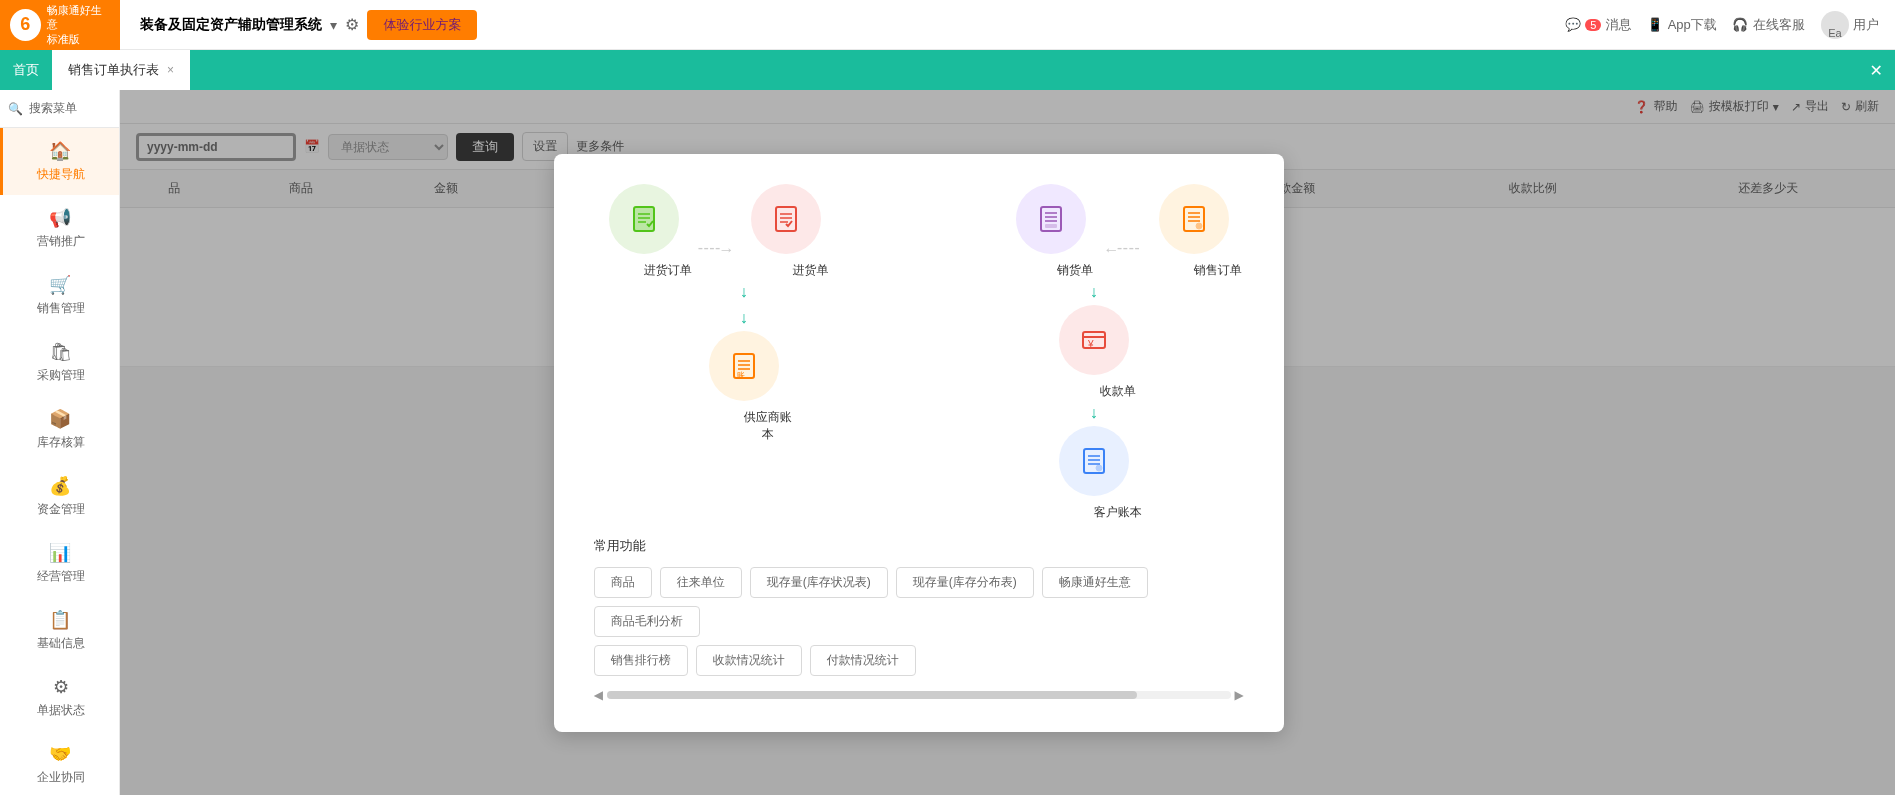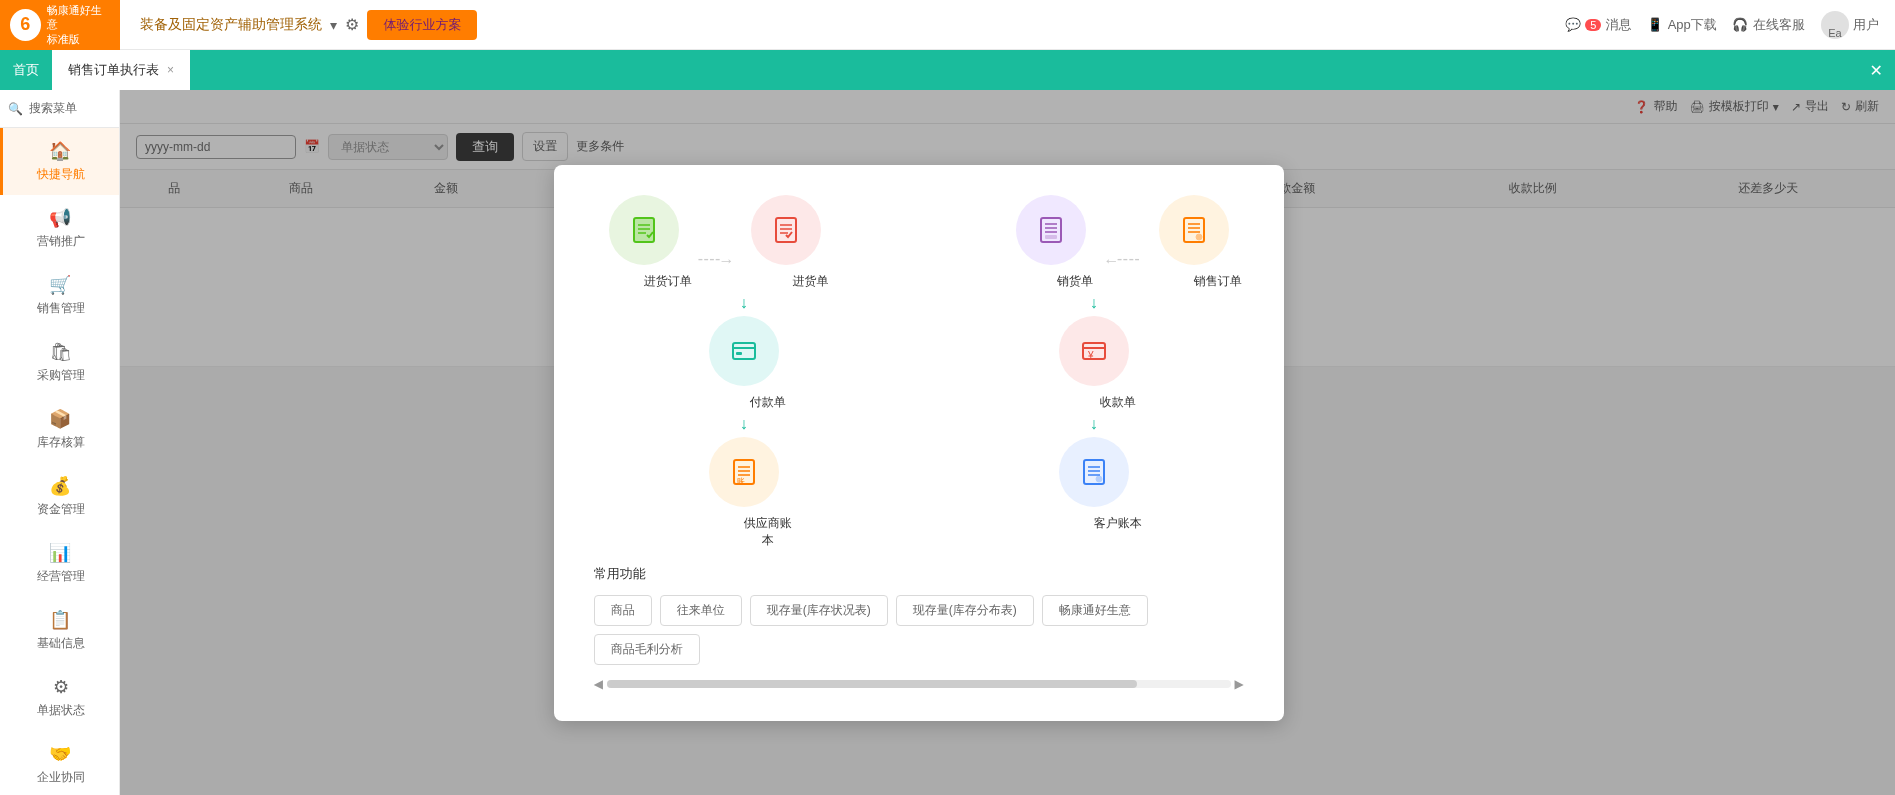--- a/index.html
+++ b/index.html
@@ -19,7 +19,7 @@
     .logo-icon { width: 32px; height: 32px; background: #fff; border-radius: 50%; display: flex; align-items: center; justify-content: center; margin-right: 6px; }
     .logo-icon span { color: #ff7d00; font-size: 18px; font-weight: bold; }
     .logo-text { color: #fff; font-size: 11px; line-height: 1.3; }
-    .app-title { font-size: 14px; color: #a16207; margin-left: 20px; font-weight: 400; }
+    .app-title { font-size: 14px; color: #000000; margin-left: 20px; font-weight: 700; }
     .header-controls { display: flex; align-items: center; gap: 8px; margin-left: 8px; }
     .dropdown-btn { background: none; border: none; cursor: pointer; color: #666; font-size: 14px; }
     .settings-btn { background: none; border: none; cursor: pointer; color: #666; font-size: 16px; }

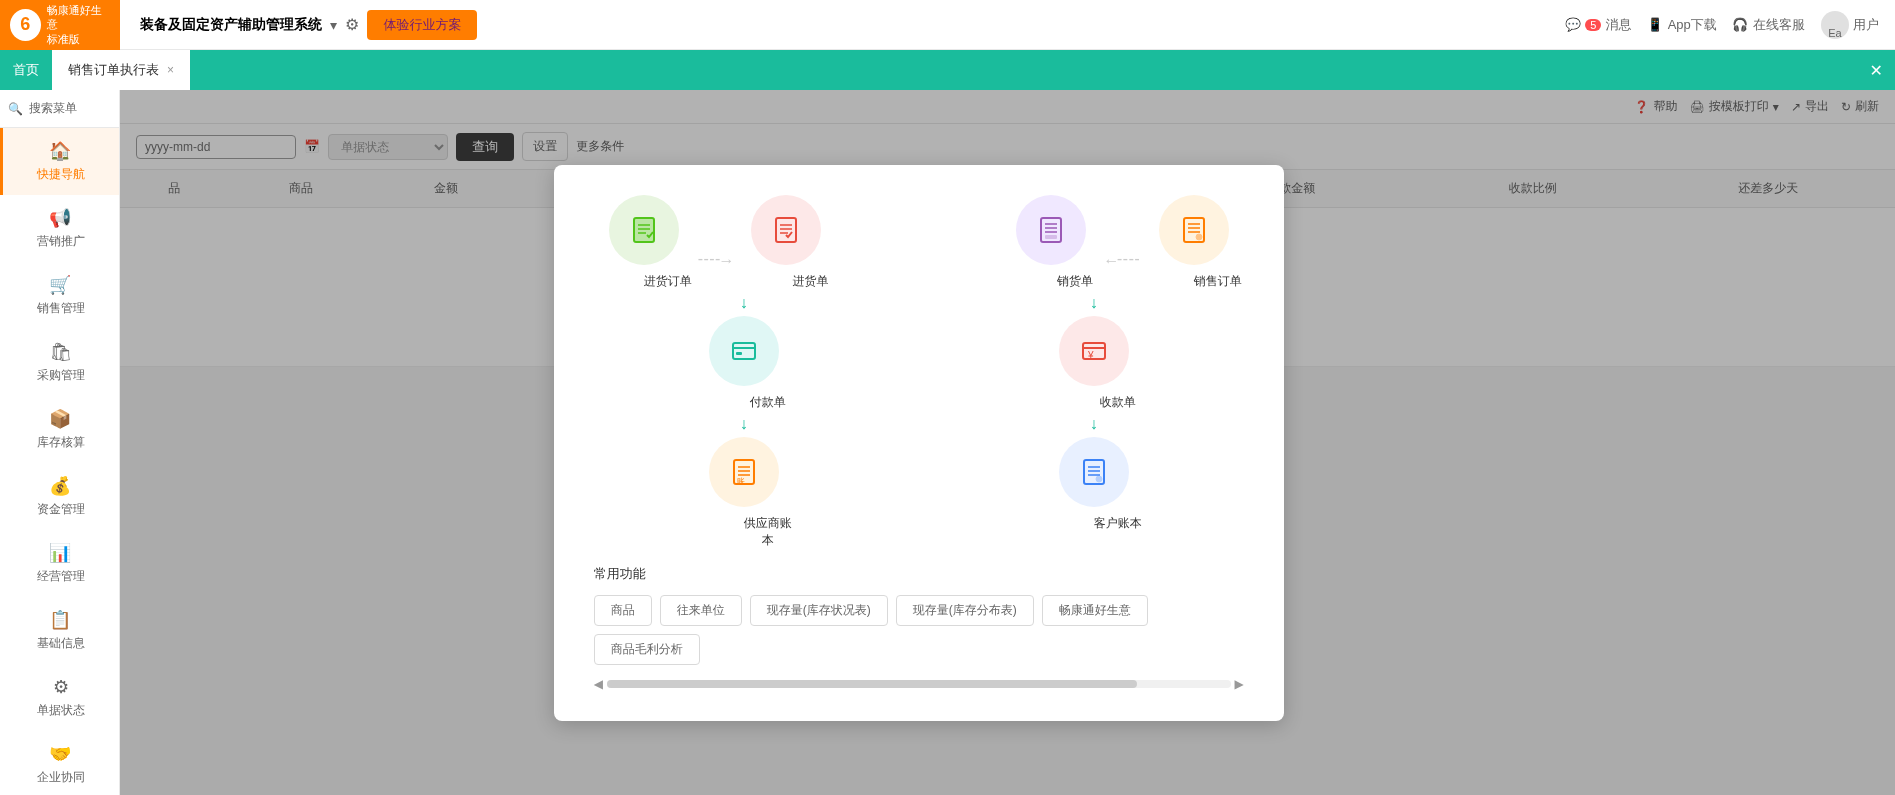--- a/index.html
+++ b/index.html
@@ -80,8 +80,8 @@
       gap: 8px; border-bottom: 1px solid #e8e8e8; flex-wrap: wrap;
     }
     .filter-row input {
-      border: 1px solid #a3a3a3; border-radius: 4px; padding: 4px 8px;
-      font-size: 12px; color: #999; width: 160px;
+      border: 3px solid #a3a3a3; border-radius: 4px; padding: 4px 8px;
+      font-size: 12px; color: #999; width: 160px; font-weight: bold;
     }
     .filter-row select {
       border: 1px solid #d9d9d9; border-radius: 4px; padding: 4px 8px;

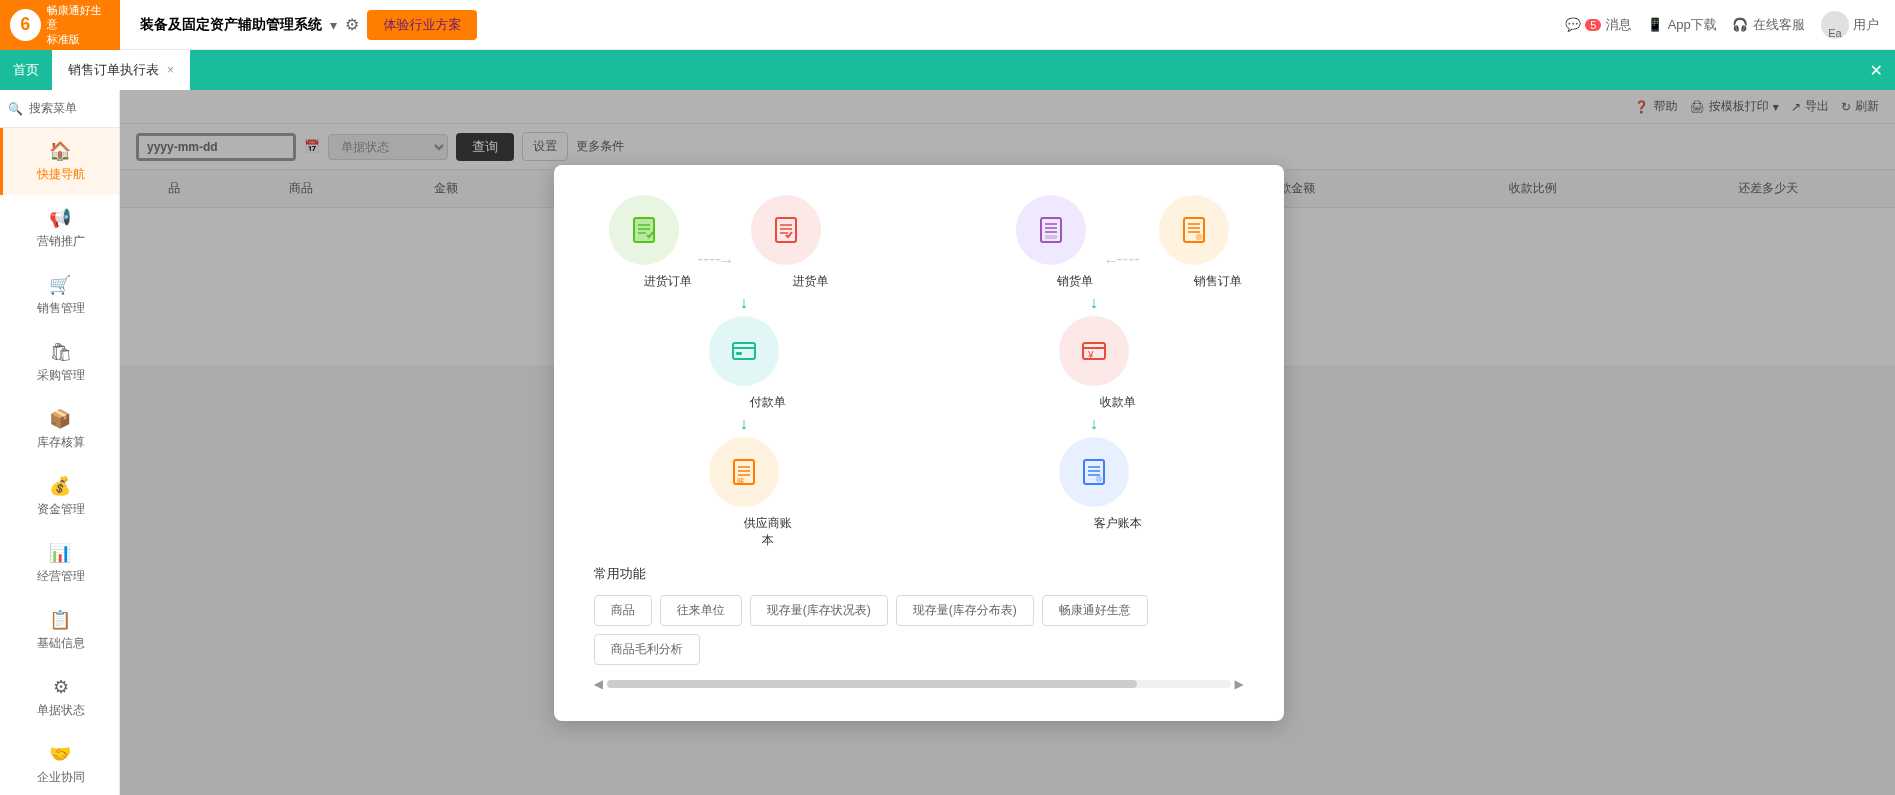--- a/index.html
+++ b/index.html
@@ -377,16 +377,6 @@
 
             <div style="display:flex; flex-direction:column; align-items:center; margin-left:100px; width:100px;">
               <span style="color:#1abc9c; font-size:16px; margin:4px 0;">↓</span>
-              <div class="flow-node">
-                <div class="flow-circle circle-teal">
-                  <svg width="30" height="30" viewBox="0 0 30 30">
-                    <rect x="4" y="7" width="22" height="16" rx="2" fill="none" stroke="#1abc9c" stroke-width="2"></rect>
-                    <line x1="4" y1="12" x2="26" y2="12" stroke="#1abc9c" stroke-width="2"></line>
-                    <rect x="7" y="16" width="6" height="3" rx="1" fill="#1abc9c"></rect>
-                  </svg>
-                </div>
-                <span class="flow-label">付款单</span>
-              </div>
               <span style="color:#1abc9c; font-size:16px; margin:4px 0;">↓</span>
               <div class="flow-node">
                 <div class="flow-circle circle-orange2">

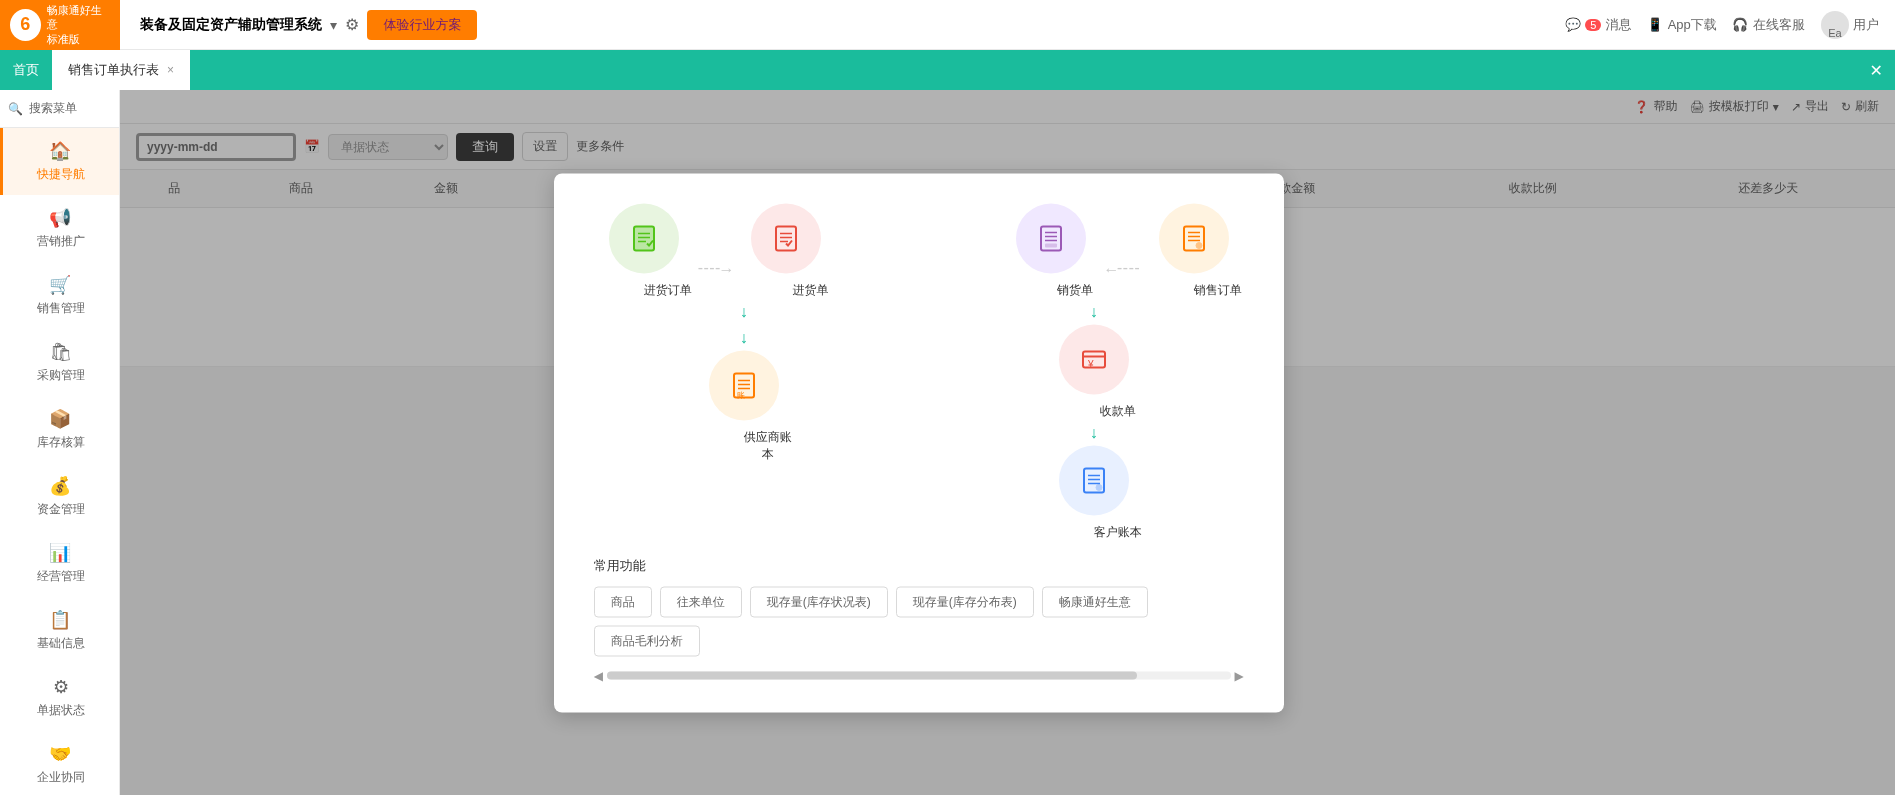--- a/index.html
+++ b/index.html
@@ -432,6 +432,11 @@
               <button class="func-btn">畅康通好生意</button>
               <button class="func-btn">商品毛利分析</button>
             </div>
+            <div class="func-buttons" style="margin-top:8px;">
+              <button class="func-btn">销售排行榜</button>
+              <button class="func-btn">收款情况统计</button>
+              <button class="func-btn">付款情况统计</button>
+            </div>
           </div>
 
           <div class="scrollbar-container" style="margin: 12px 0 0;">

